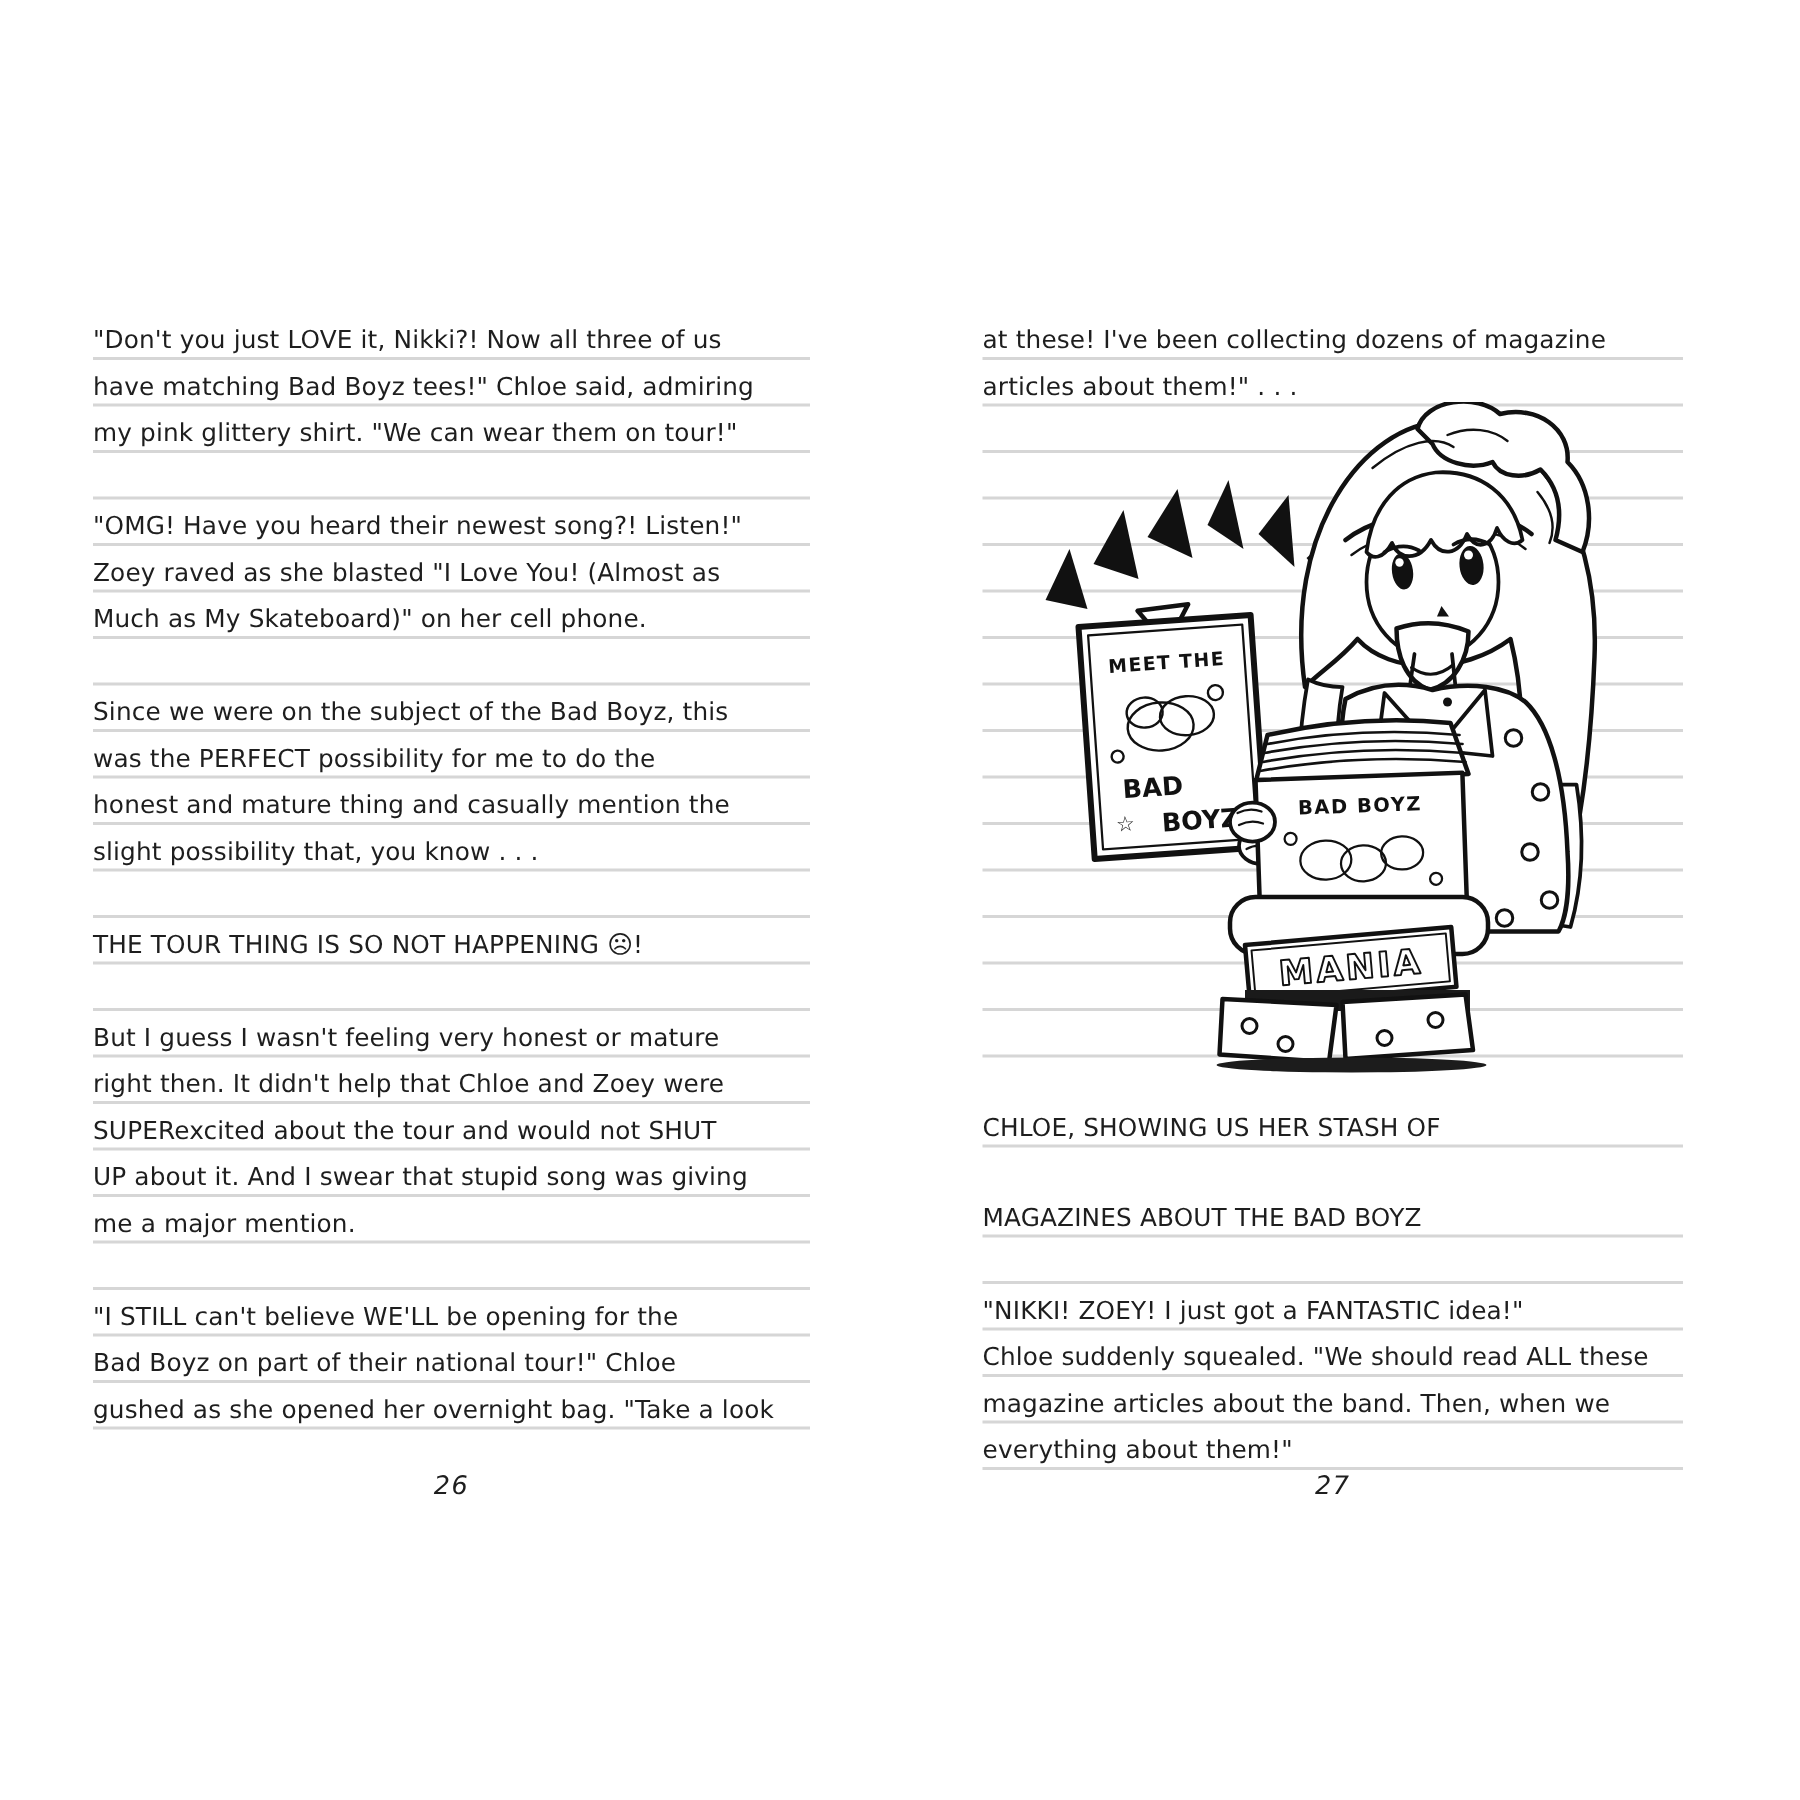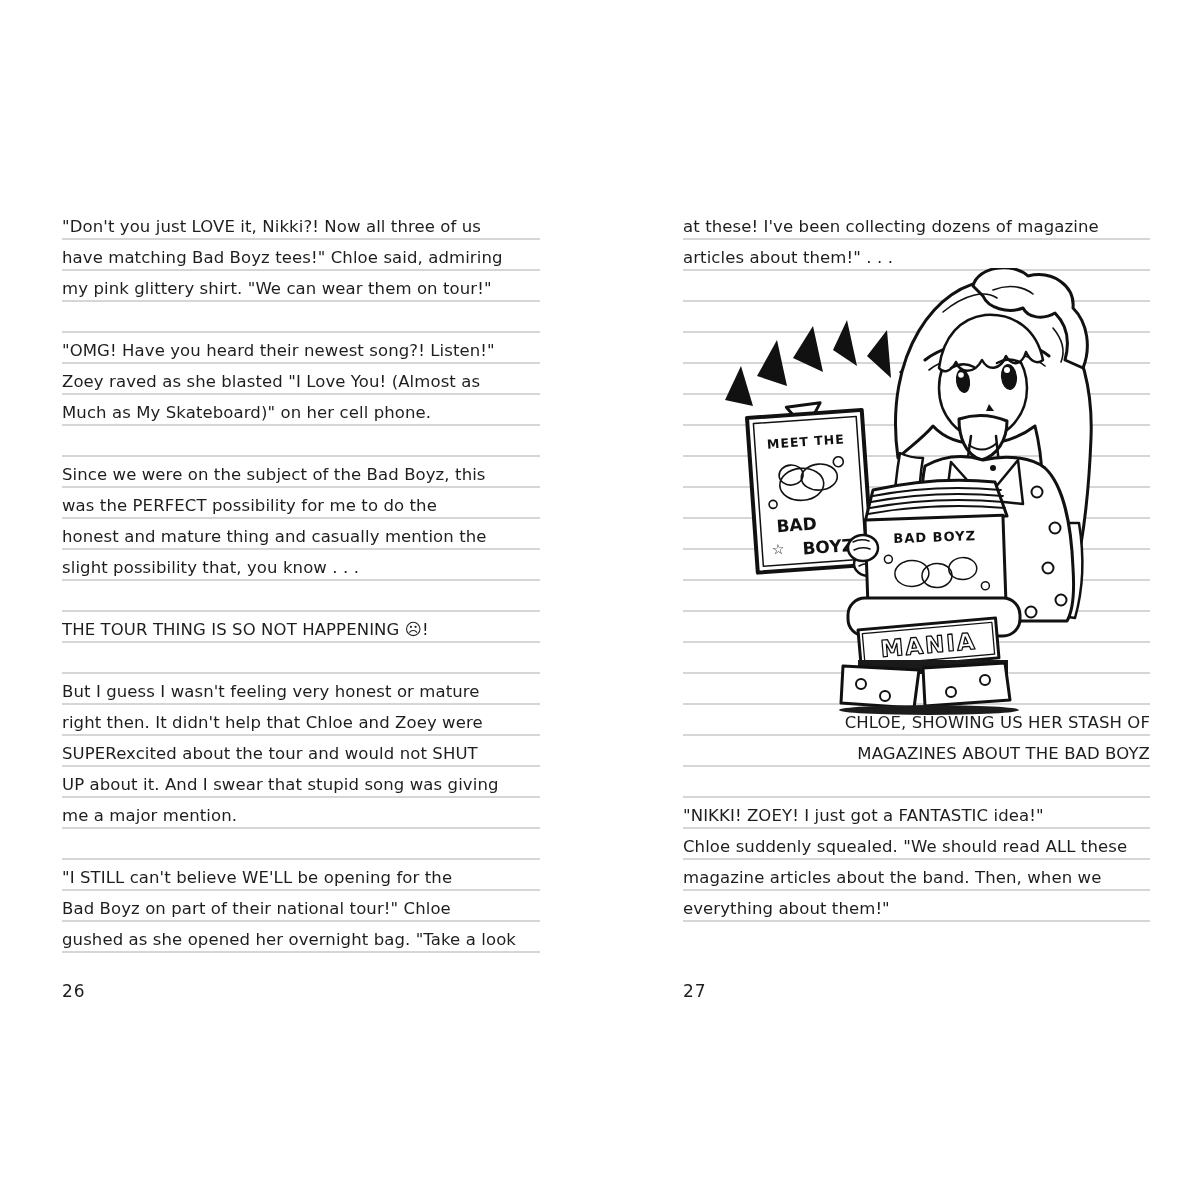--- a/index.html
+++ b/index.html
@@ -10,7 +10,7 @@
   .spread{position:absolute;inset:0;}
   .page{position:absolute;top:209px;}
   .page-left{left:62px;width:478px;}
-  .page-right{left:683px;width:467px;}
+  .page-right{left:655px;width:467px;}
   .line{
     height:31px;display:flex;align-items:flex-end;
     border-bottom:2px solid #d6d6d6;box-sizing:border-box;

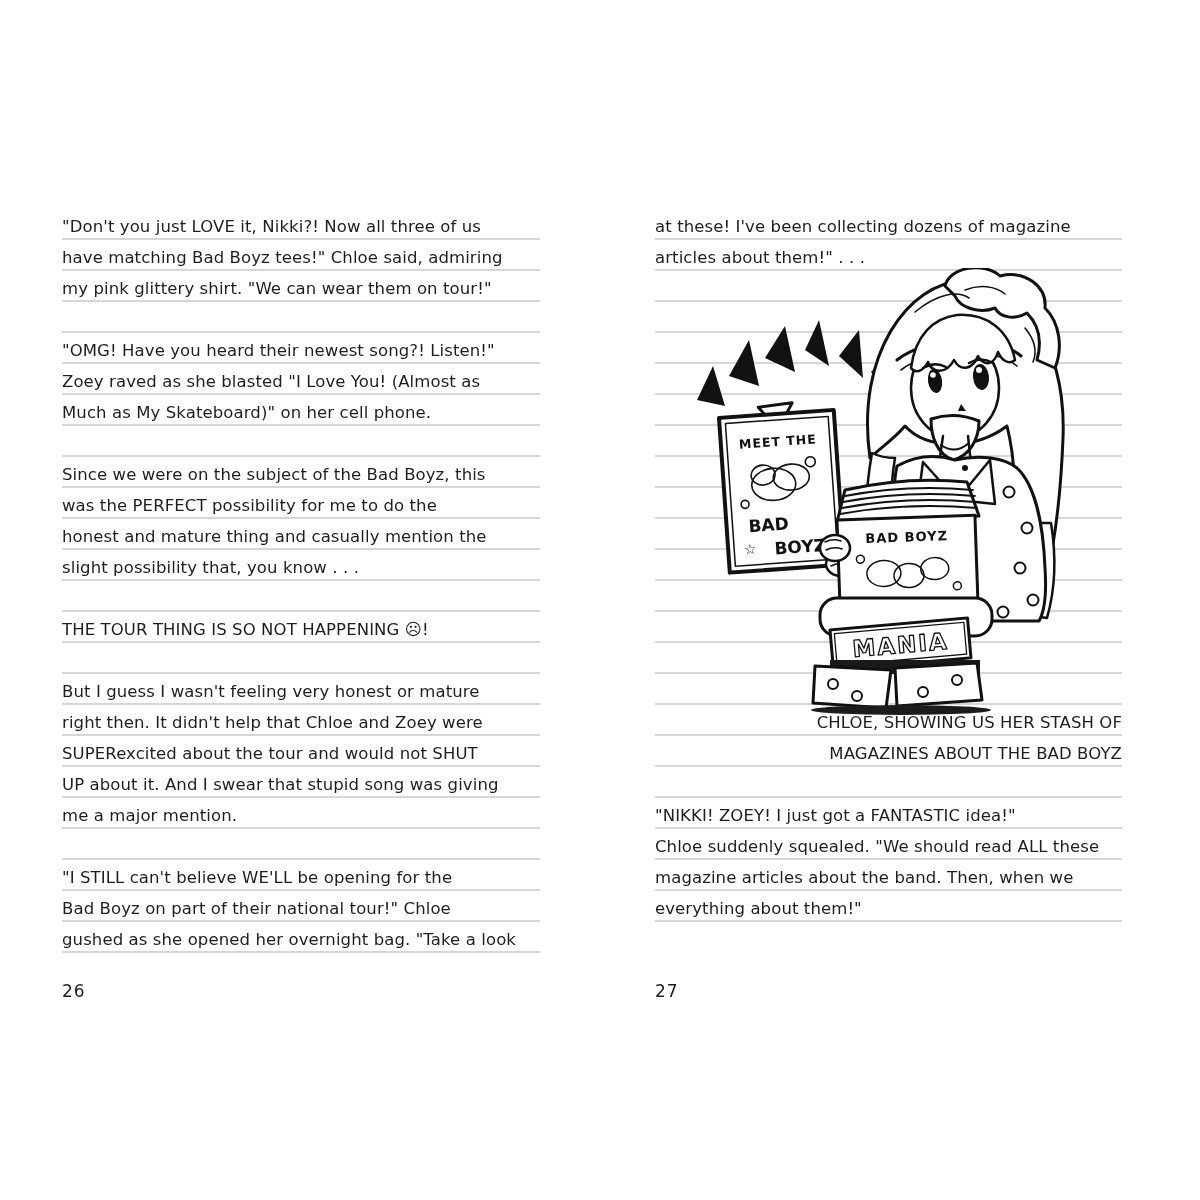--- a/index.html
+++ b/index.html
@@ -19,7 +19,7 @@
     font-size:16.5px;line-height:1;padding-bottom:3px;white-space:nowrap;
     letter-spacing:0.1px;
   }
-  .line.center{justify-content:flex-end;}
+  .line.center{justify-content:flex-start;margin-top:29px;}
   .pagenum{
     position:absolute;top:772px;left:0;width:100%;text-align:left;
     font-size:17px;letter-spacing:1px;

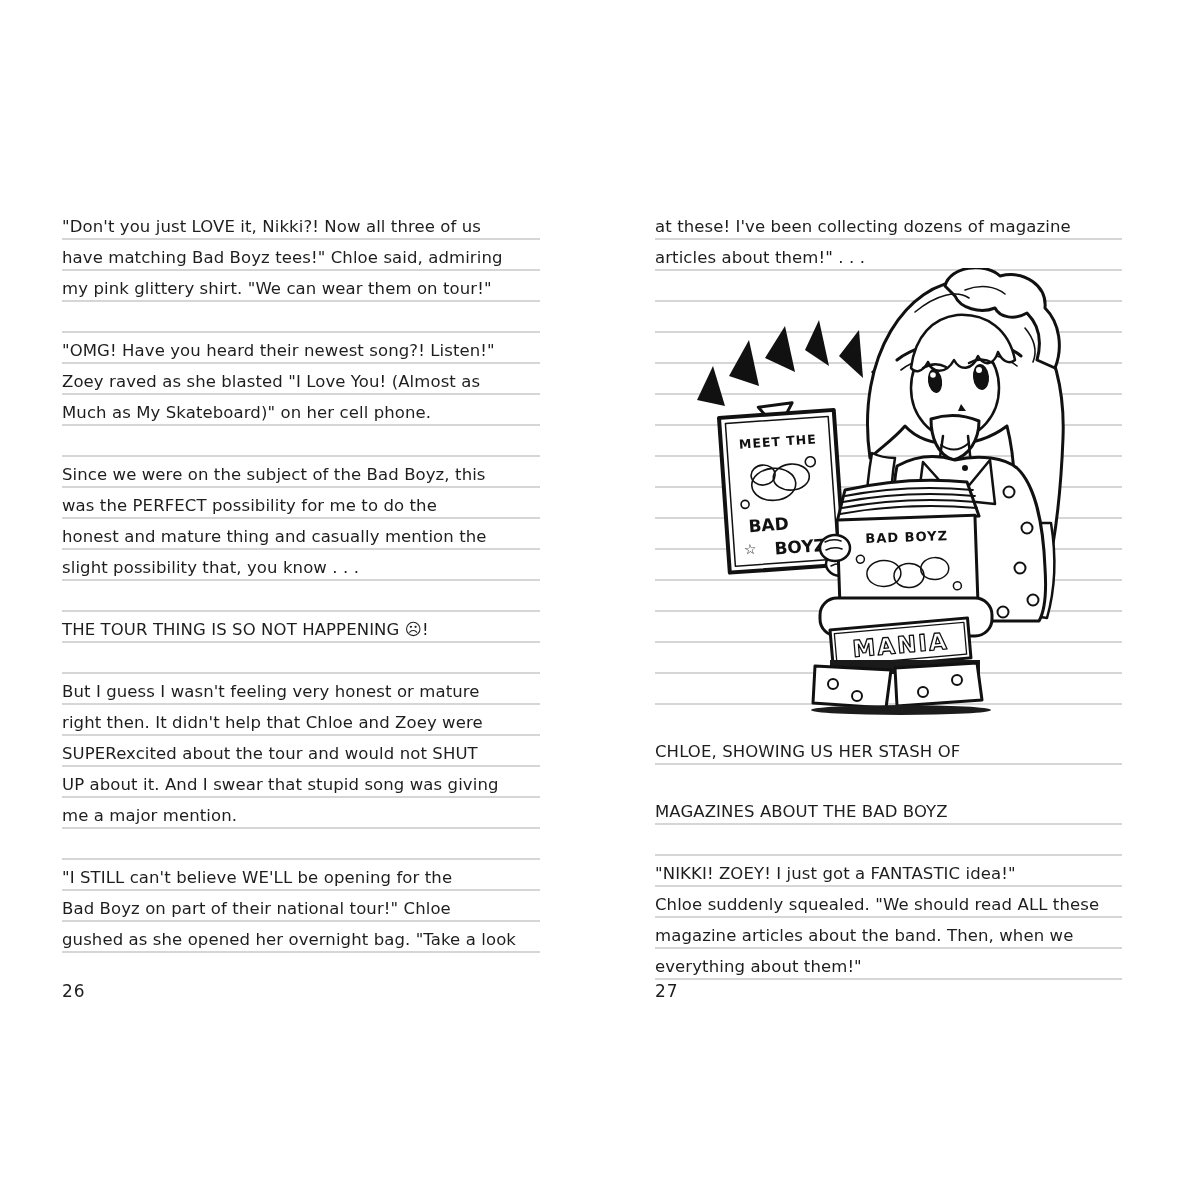--- a/index.html
+++ b/index.html
@@ -21,8 +21,8 @@
   }
   .line.center{justify-content:flex-start;margin-top:29px;}
   .pagenum{
-    position:absolute;top:772px;left:0;width:100%;text-align:left;
-    font-size:17px;letter-spacing:1px;
+    position:absolute;top:772px;left:0;width:100%;text-align:center;
+    font-size:17px;letter-spacing:1px;font-style:italic;
   }
   .illus{position:absolute;left:10px;top:59px;}
   svg text{font-family:"DejaVu Sans",sans-serif;}

